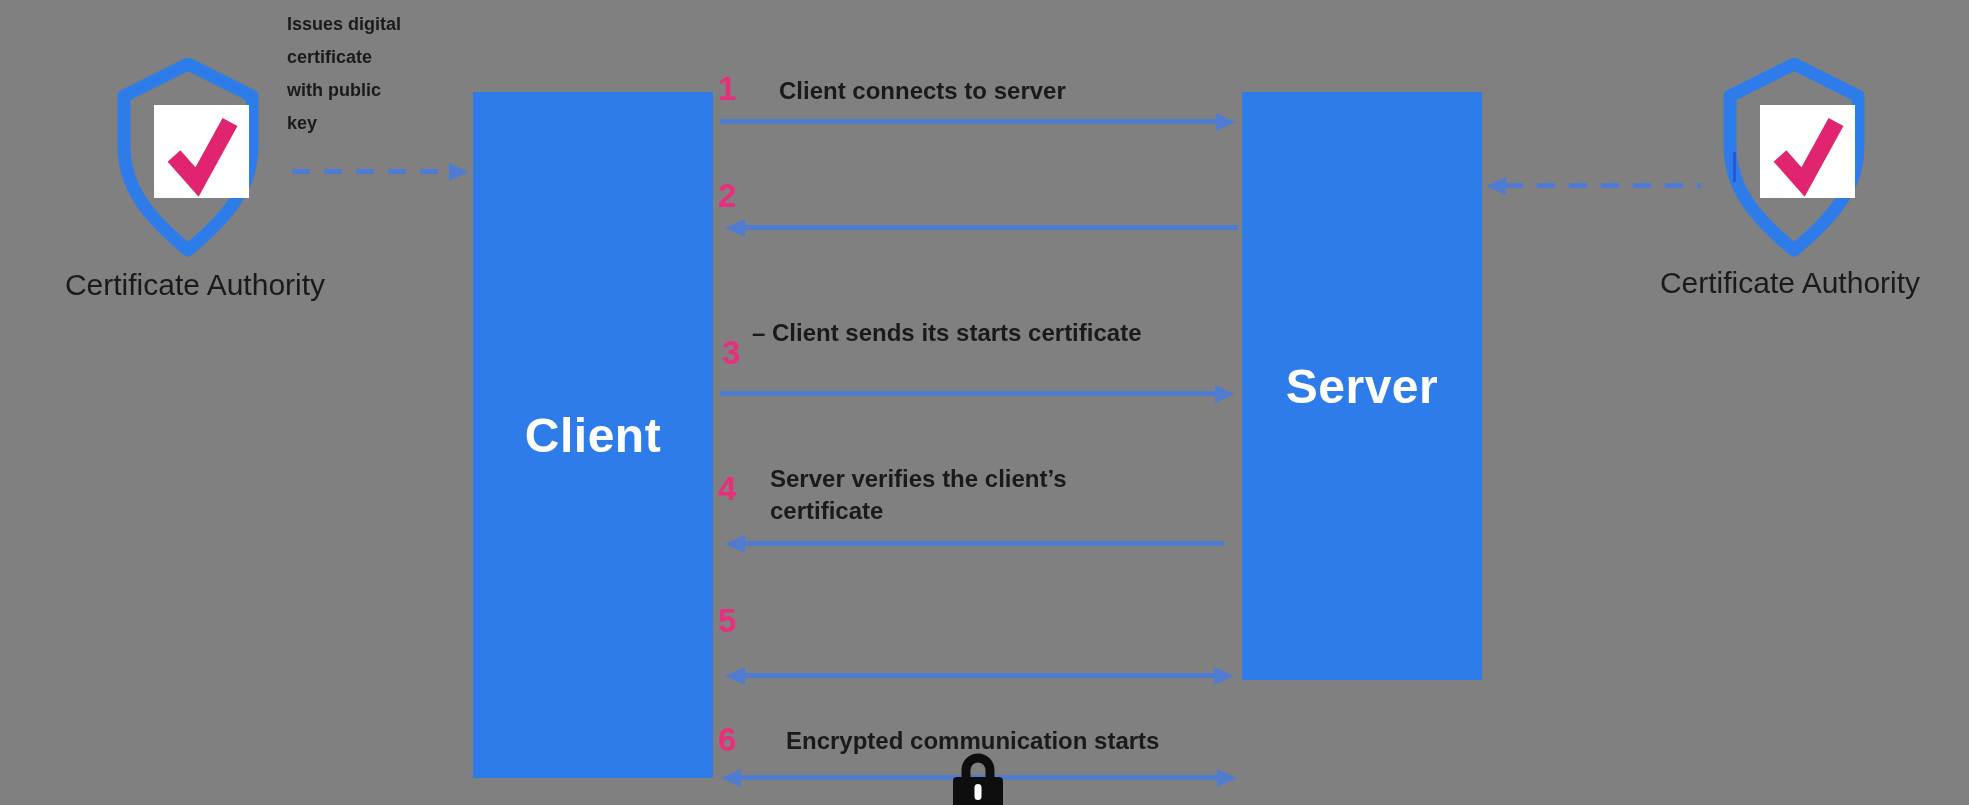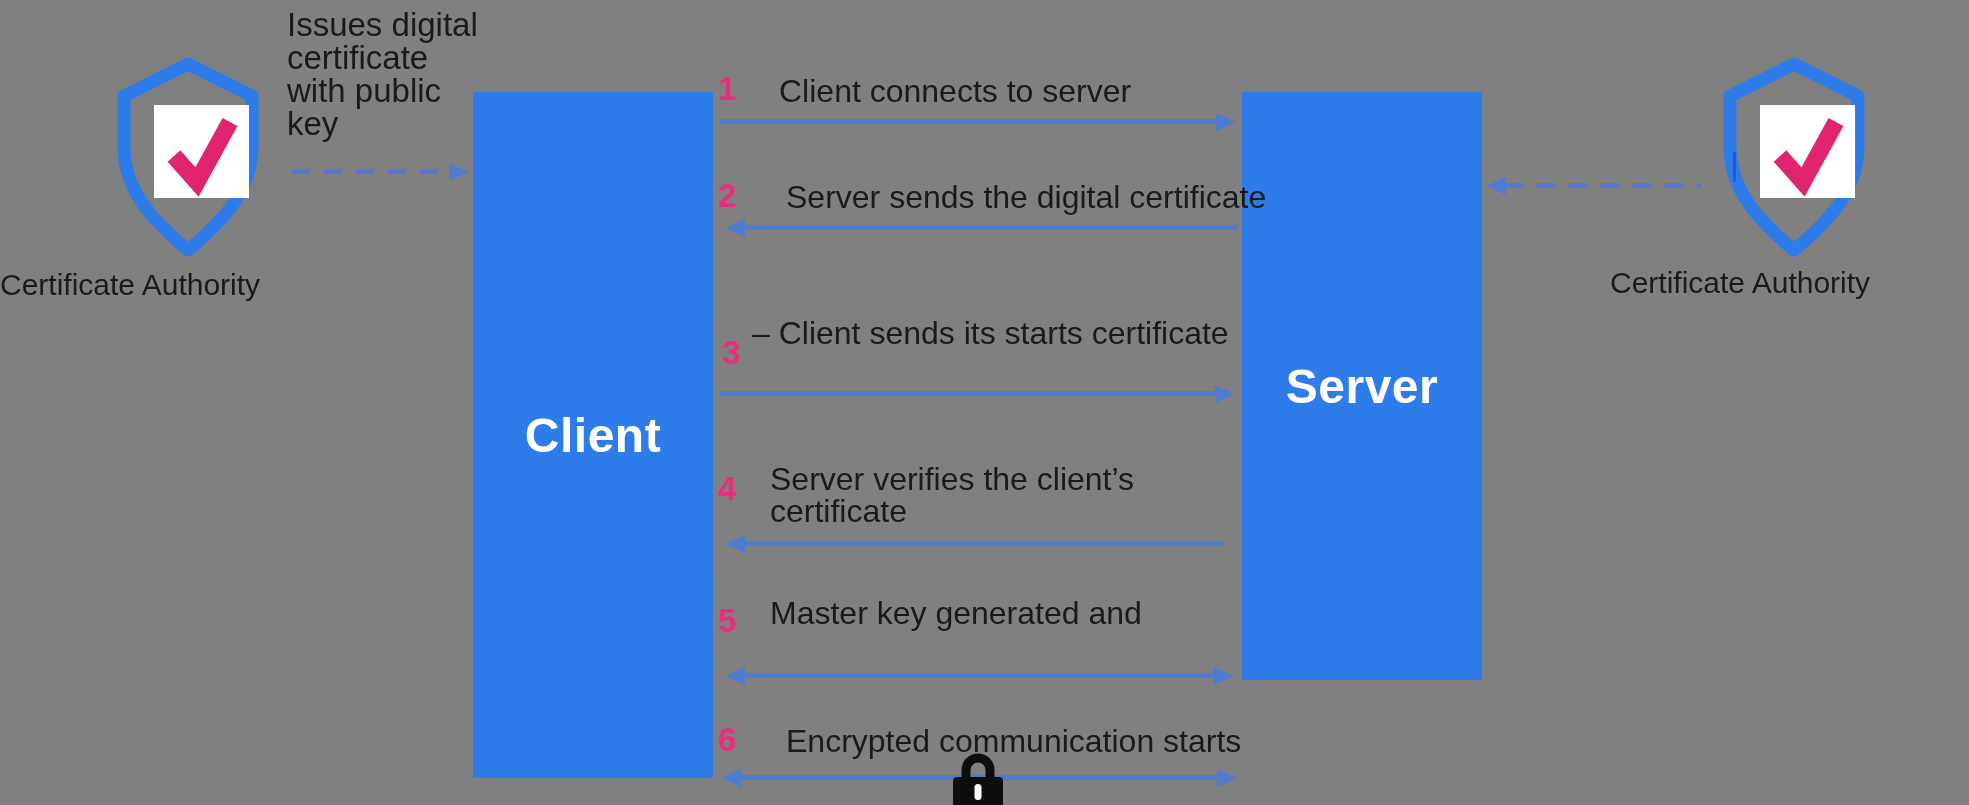--- a/index.html
+++ b/index.html
@@ -73,7 +73,7 @@
   .ca-right-label{left:1610px;top:266px;width:360px;}
   .annotation{
     position:absolute;left:287px;top:8px;width:200px;
-    font-size:33px;font-weight:400;line-height:33px;
+    font-size:18px;font-weight:700;line-height:33px;
   }
   .cursor-artifact{
     position:absolute;left:1733px;top:152px;width:3px;height:30px;

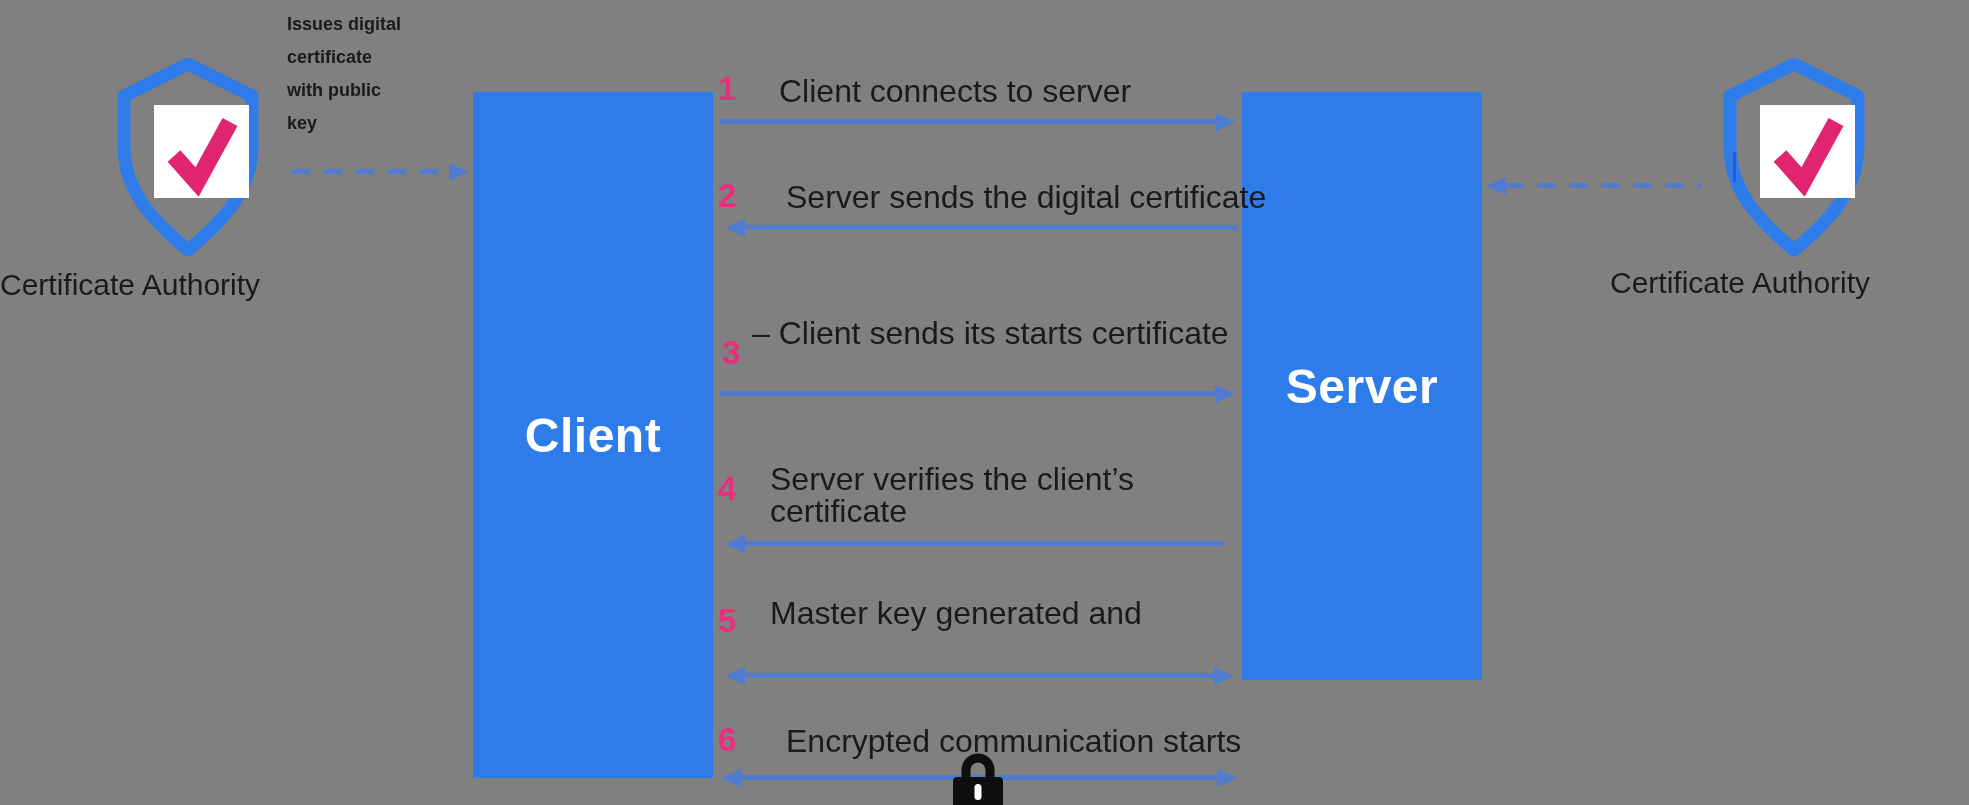--- a/index.html
+++ b/index.html
@@ -57,7 +57,7 @@
   .n4{left:718px;top:472px;} .n5{left:718px;top:604px;} .n6{left:718px;top:723px;}
   .step-text{
     position:absolute;
-    font-size:32px;font-weight:400;line-height:32px;white-space:nowrap;
+    font-size:24px;font-weight:700;line-height:32px;white-space:nowrap;
   }
   .t1{left:779px;top:75px;} .t2{left:786px;top:181px;} .t3{left:752px;top:317px;}
   .t4{left:770px;top:463px;} .t5{left:770px;top:597px;} .t6{left:786px;top:725px;}

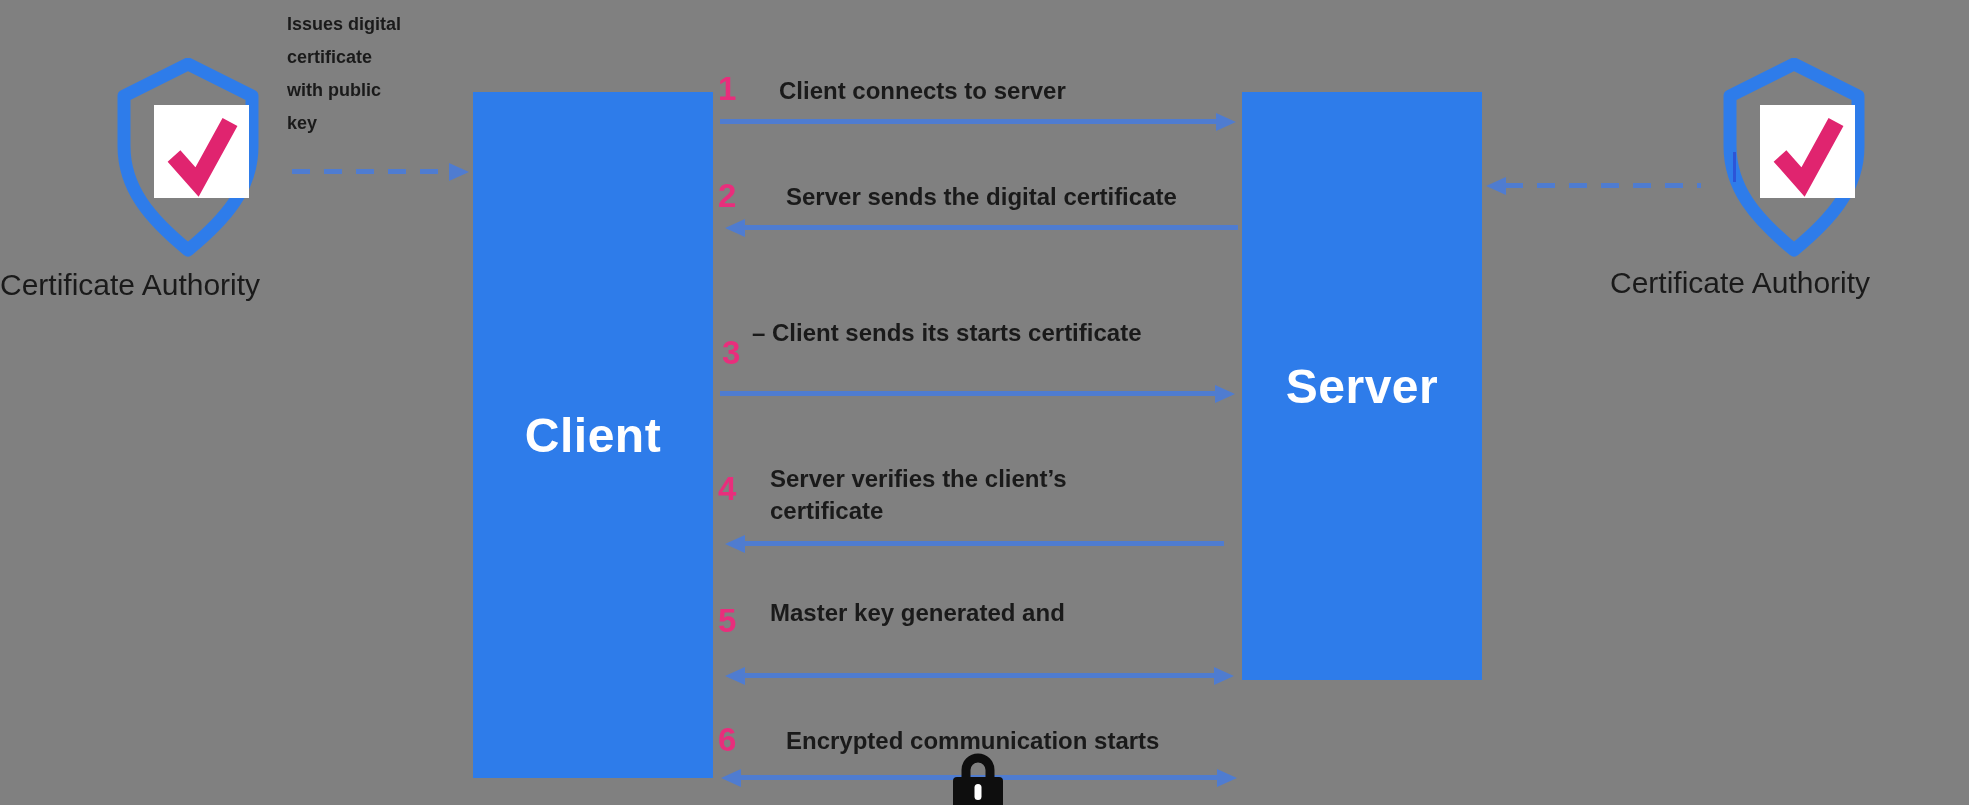--- a/index.html
+++ b/index.html
@@ -125,9 +125,6 @@
   <div class="arrow hr a1"></div>
 
   <div class="step-num n2">2</div>
-  <div class="step-text t2">
-    <div>Server sends the digital certificate</div>
-  </div>
   <div class="arrow hl a2"></div>
 
   <div class="step-num n3">3</div>

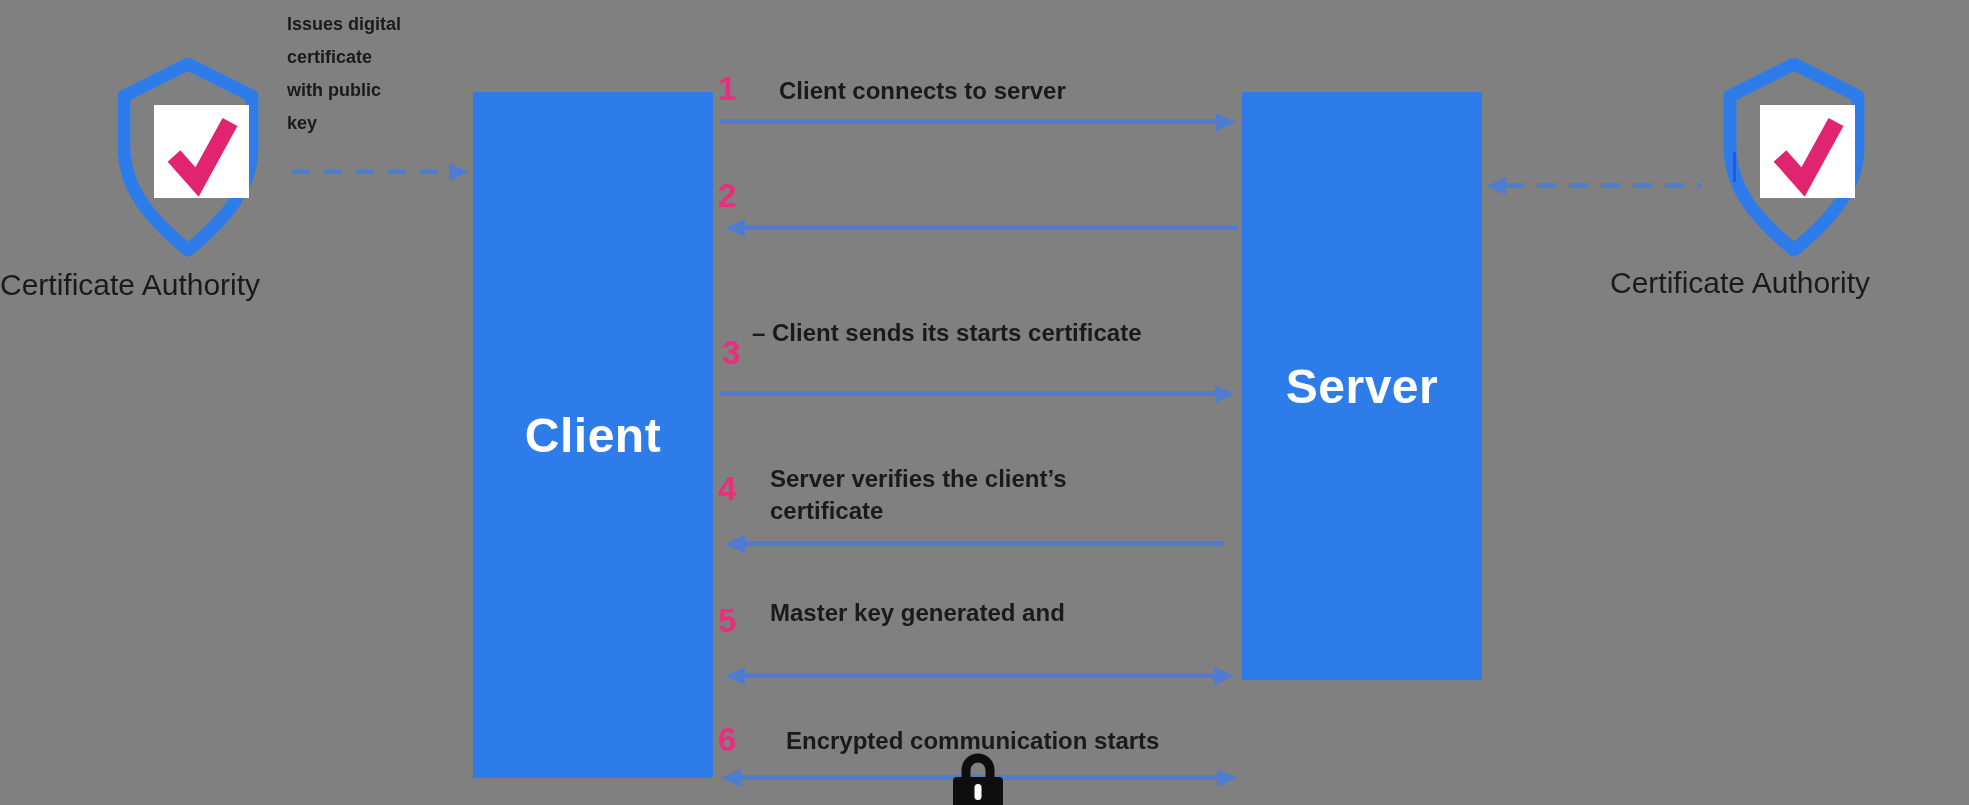--- a/index.html
+++ b/index.html
@@ -67,7 +67,7 @@
   .ca-right-icon{left:1718px;top:58px;}
   .ca-label{
     position:absolute;
-    font-size:30px;font-weight:400;text-align:left;white-space:nowrap;
+    font-size:30px;font-weight:400;text-align:center;white-space:nowrap;
   }
   .ca-left-label{left:0px;top:268px;width:390px;}
   .ca-right-label{left:1610px;top:266px;width:360px;}

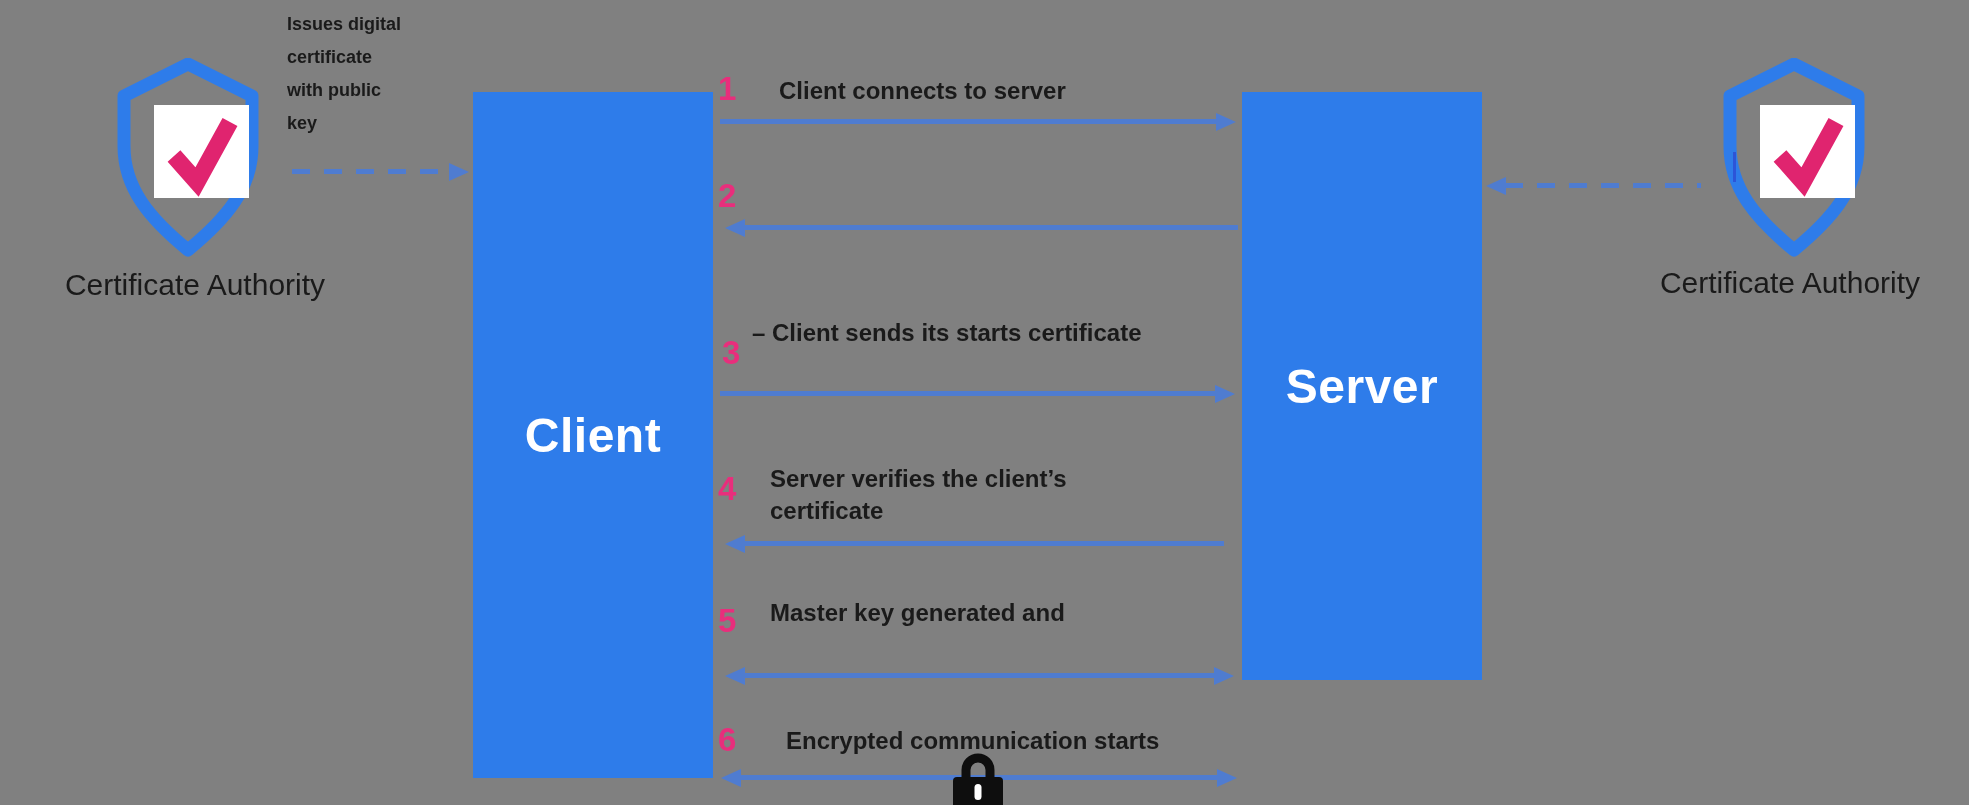--- a/index.html
+++ b/index.html
@@ -142,7 +142,6 @@
 
   <div class="step-num n5">5</div>
   <div class="step-text t5">
-    <div>Master key generated and</div>
   </div>
   <div class="arrow hl hr a5"></div>
 

